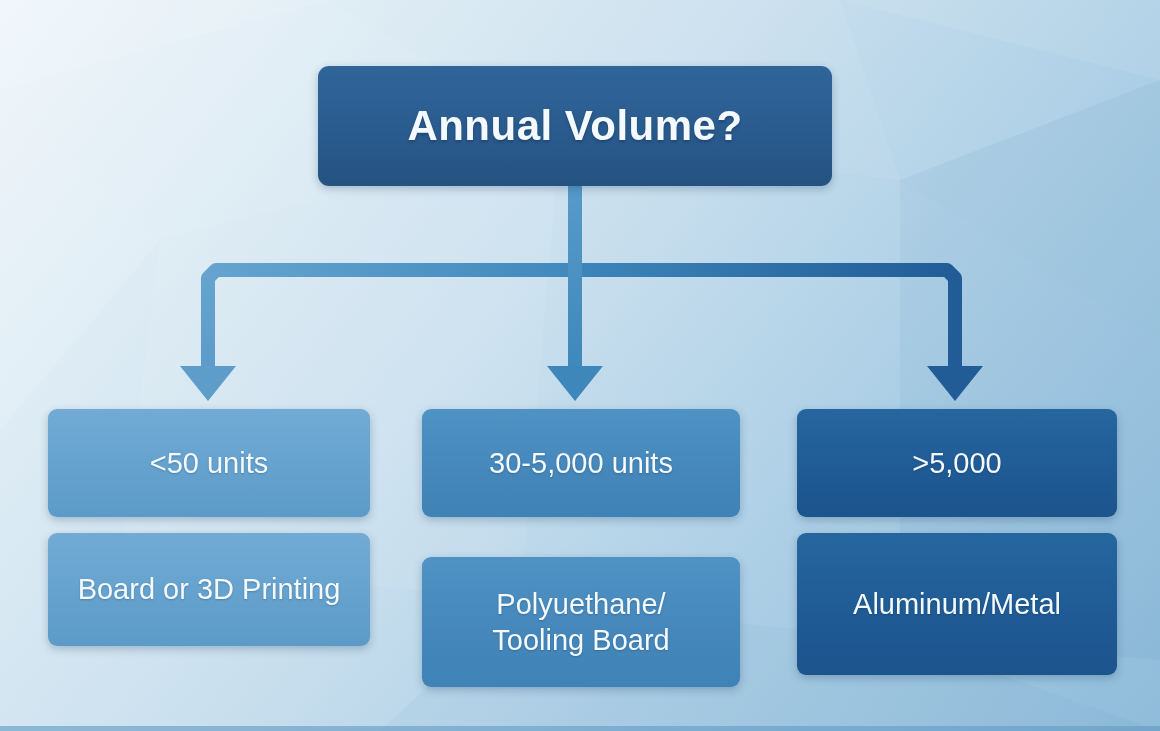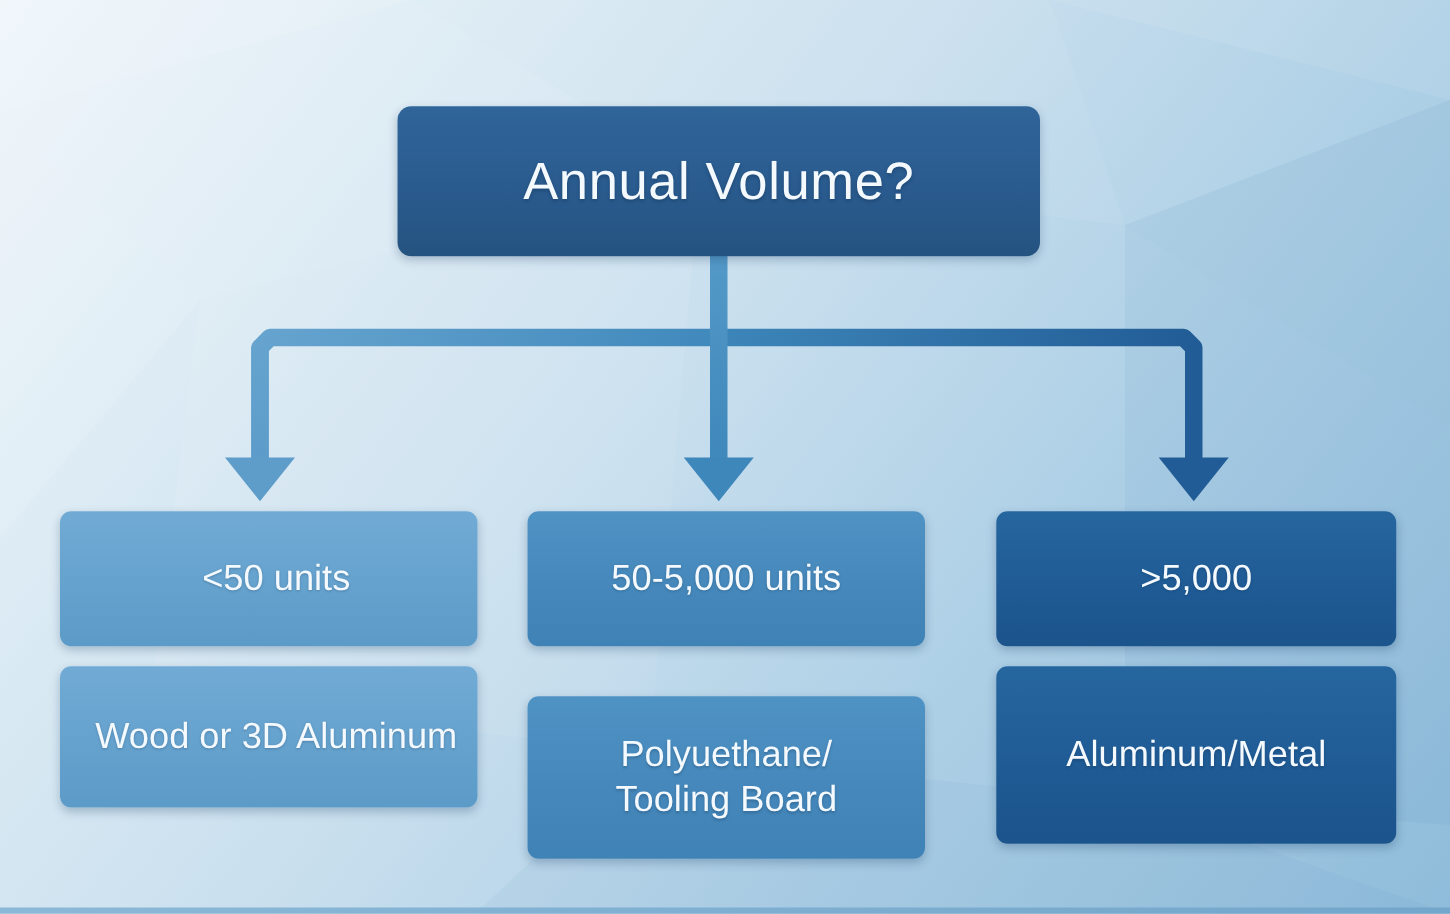--- a/index.html
+++ b/index.html
@@ -23,9 +23,8 @@
     left:318px;top:66px;width:514px;height:120px;
     background:linear-gradient(180deg,#30659a 0%,#2a5b8e 55%,#255380 100%);
     border-radius:11px;
-    font-size:42px;font-weight:400;letter-spacing:0.5px;
+    font-size:42px;font-weight:700;letter-spacing:0.5px;
     text-shadow:0 2px 3px rgba(10,35,65,0.35);
-    margin-top:19px;
   }
   .cond,.result{
     font-size:29px;font-weight:400;

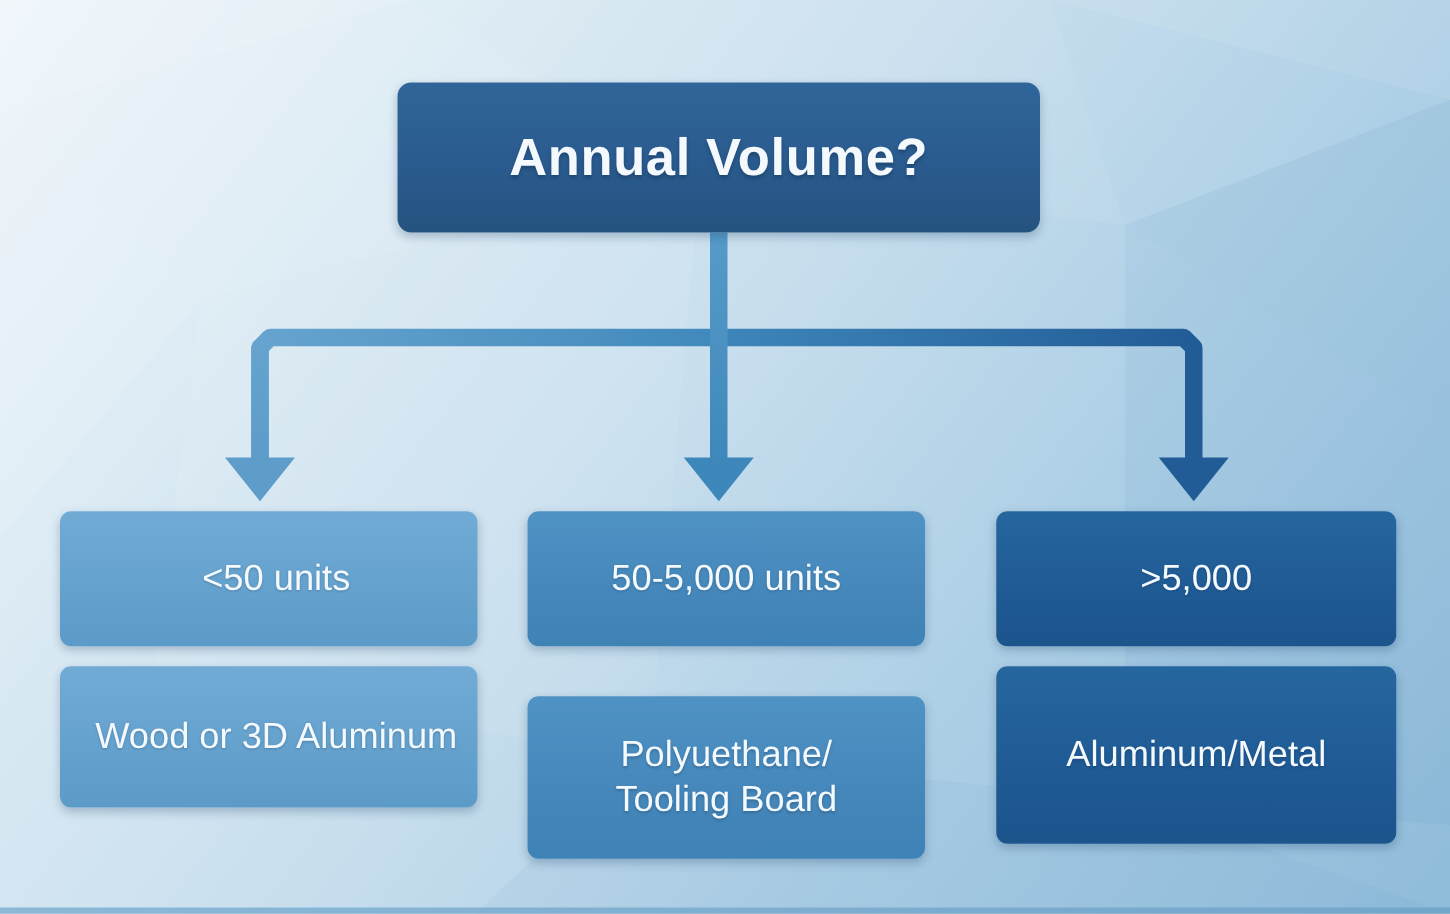--- a/index.html
+++ b/index.html
@@ -40,7 +40,7 @@
   .row2-left {top:533px;height:113px;}
   .row2-mid  {top:557px;height:130px;}
   .row2-right{top:533px;height:142px;}
-  .fill-low {background:linear-gradient(180deg,#71abd5 0%,#64a1cd 60%,#5c9ac8 100%);padding-left:12px;}
+  .fill-low {background:linear-gradient(180deg,#71abd5 0%,#64a1cd 60%,#5c9ac8 100%);}
   .fill-mid {background:linear-gradient(180deg,#4f92c4 0%,#4587ba 60%,#3f82b6 100%);}
   .fill-high{background:linear-gradient(180deg,#26669f 0%,#1f5a94 60%,#1c548c 100%);justify-content:center;}
   .bottom-edge{

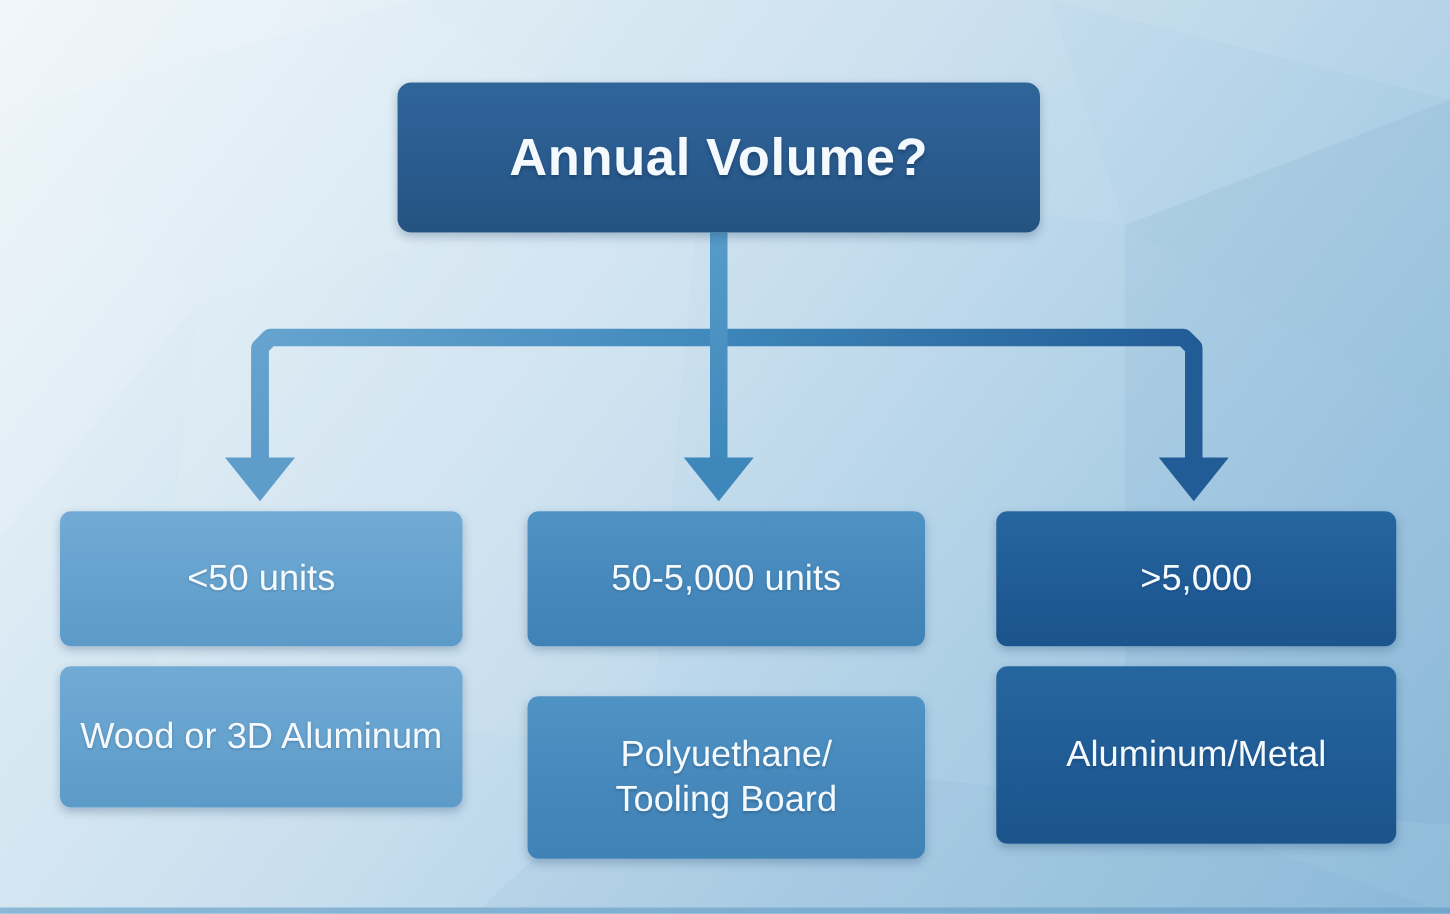--- a/index.html
+++ b/index.html
@@ -106,7 +106,7 @@
   </div>
 
   <div class="box cond col-mid row1 fill-mid">
-    <span>50-5,000 units</span>
+    <span>30-5,000 units</span>
   </div>
   <div class="box result col-mid row2-mid fill-mid">
     <span>Polyuethane/

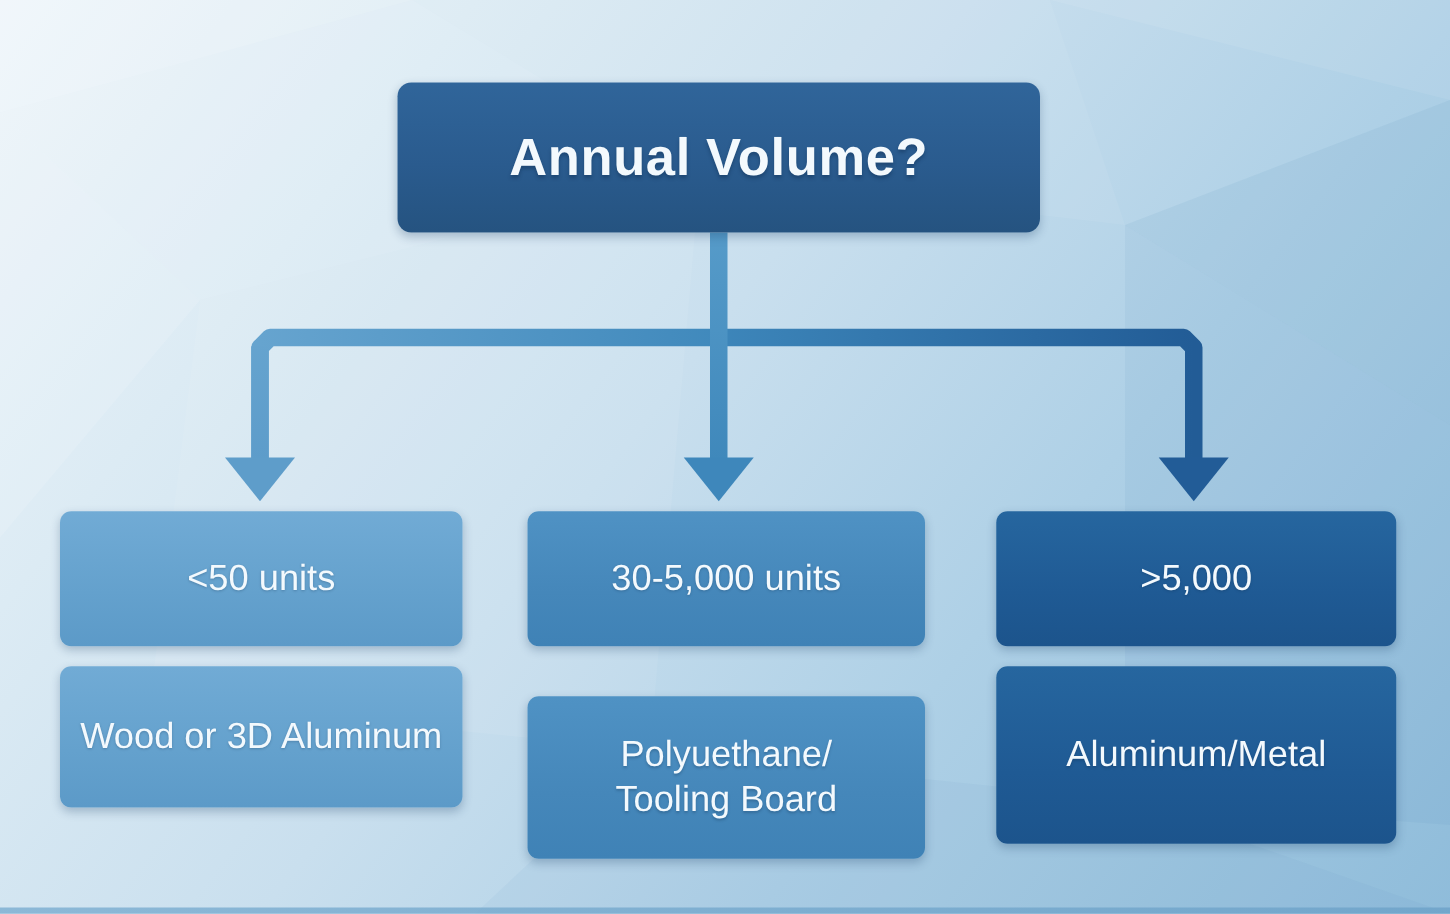--- a/index.html
+++ b/index.html
@@ -102,7 +102,7 @@
     <span>&lt;50 units</span>
   </div>
   <div class="box result col-left row2-left fill-low">
-    <span>Wood or 3D Aluminum</span>
+    <span>Board or 3D Printing</span>
   </div>
 
   <div class="box cond col-mid row1 fill-mid">

